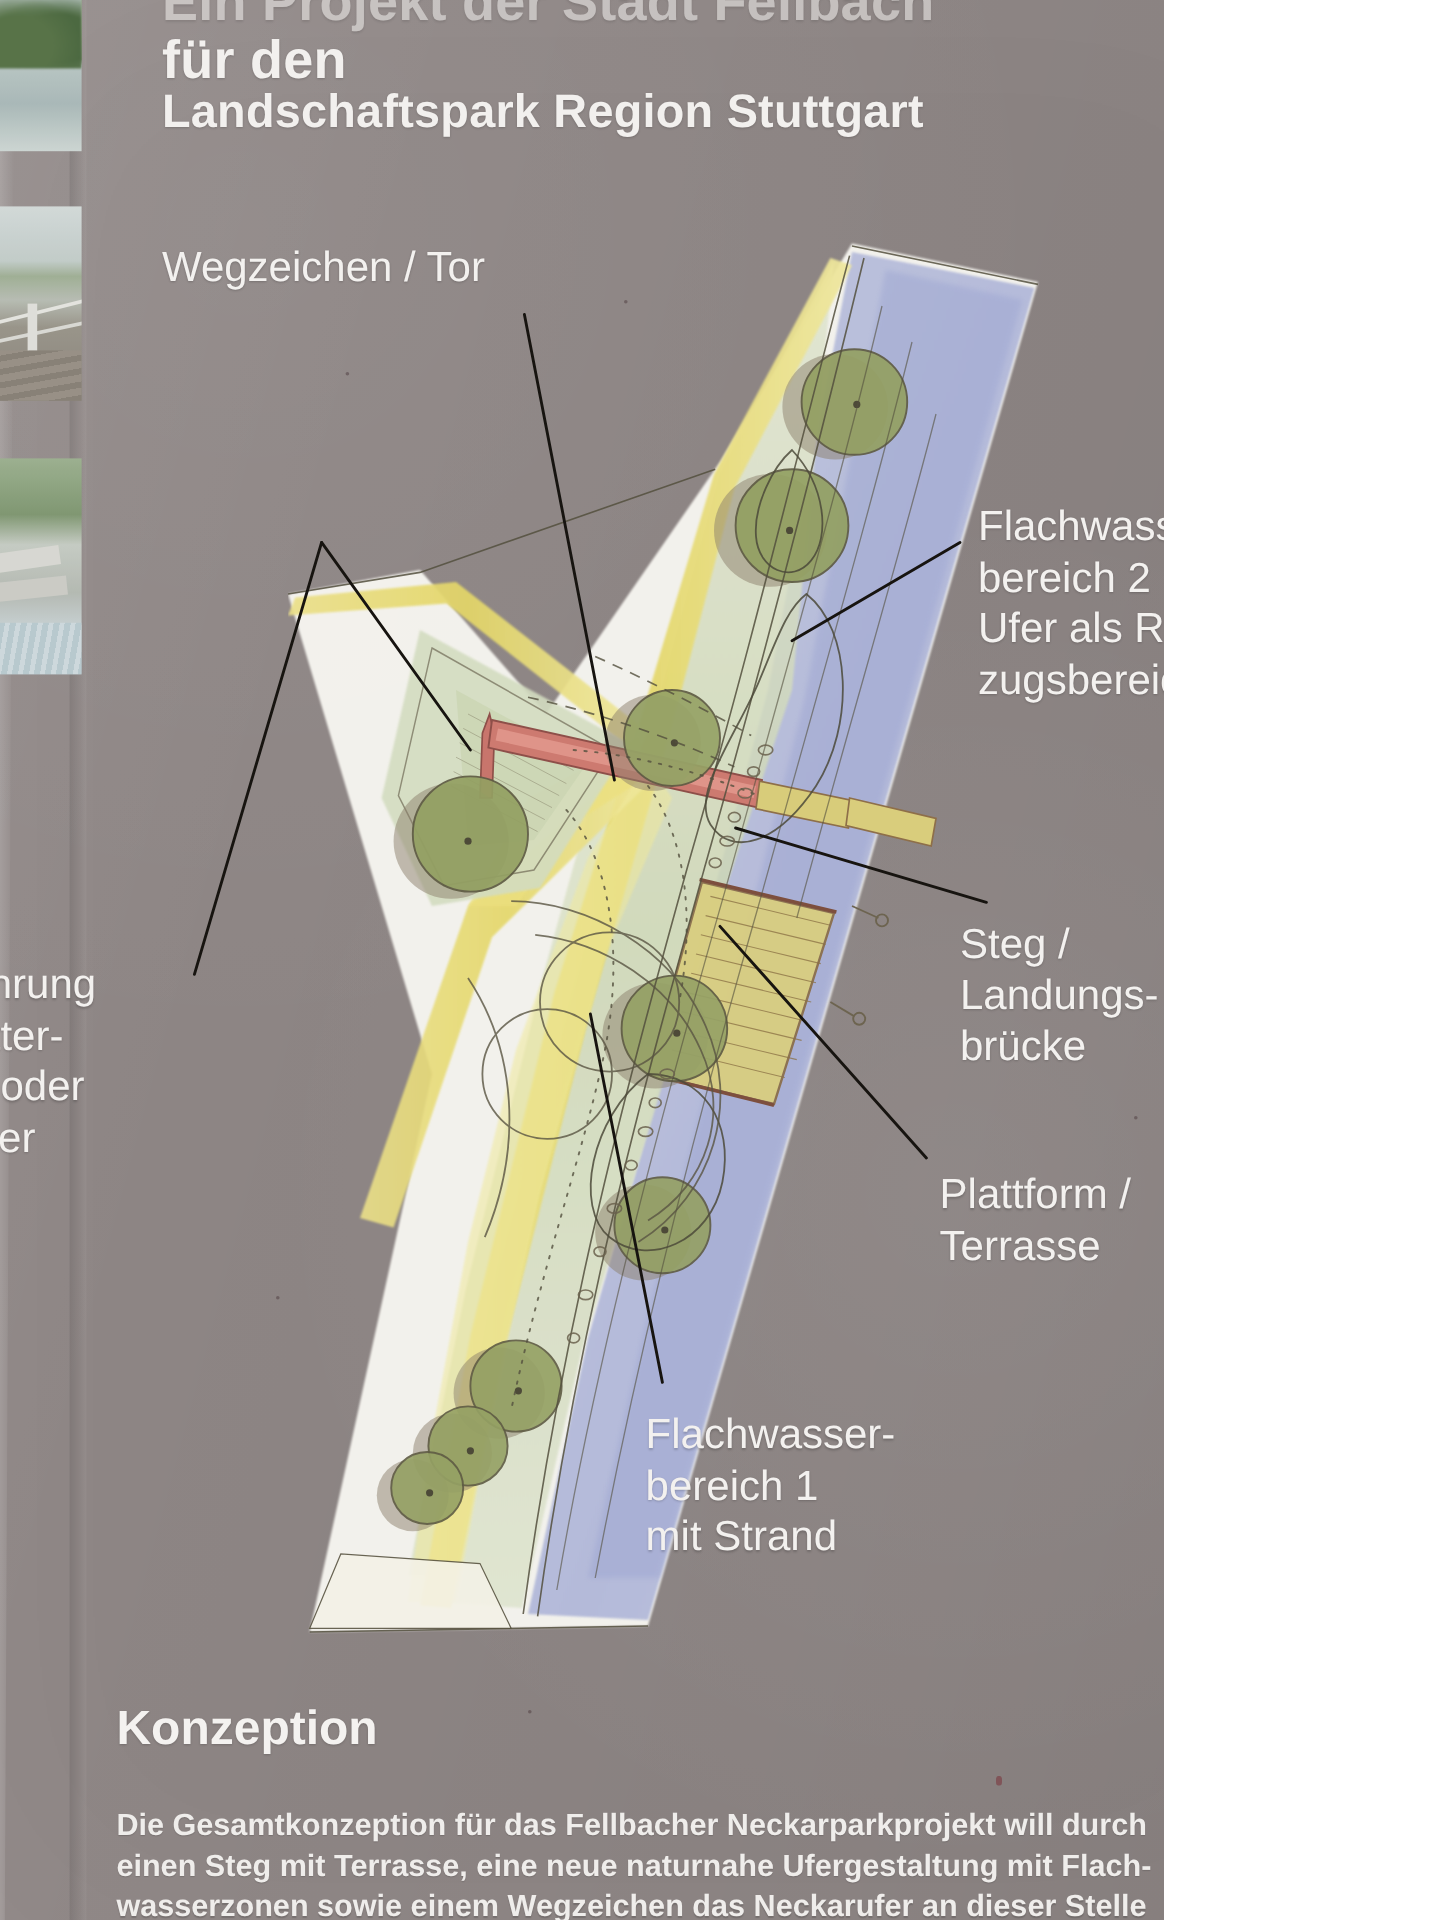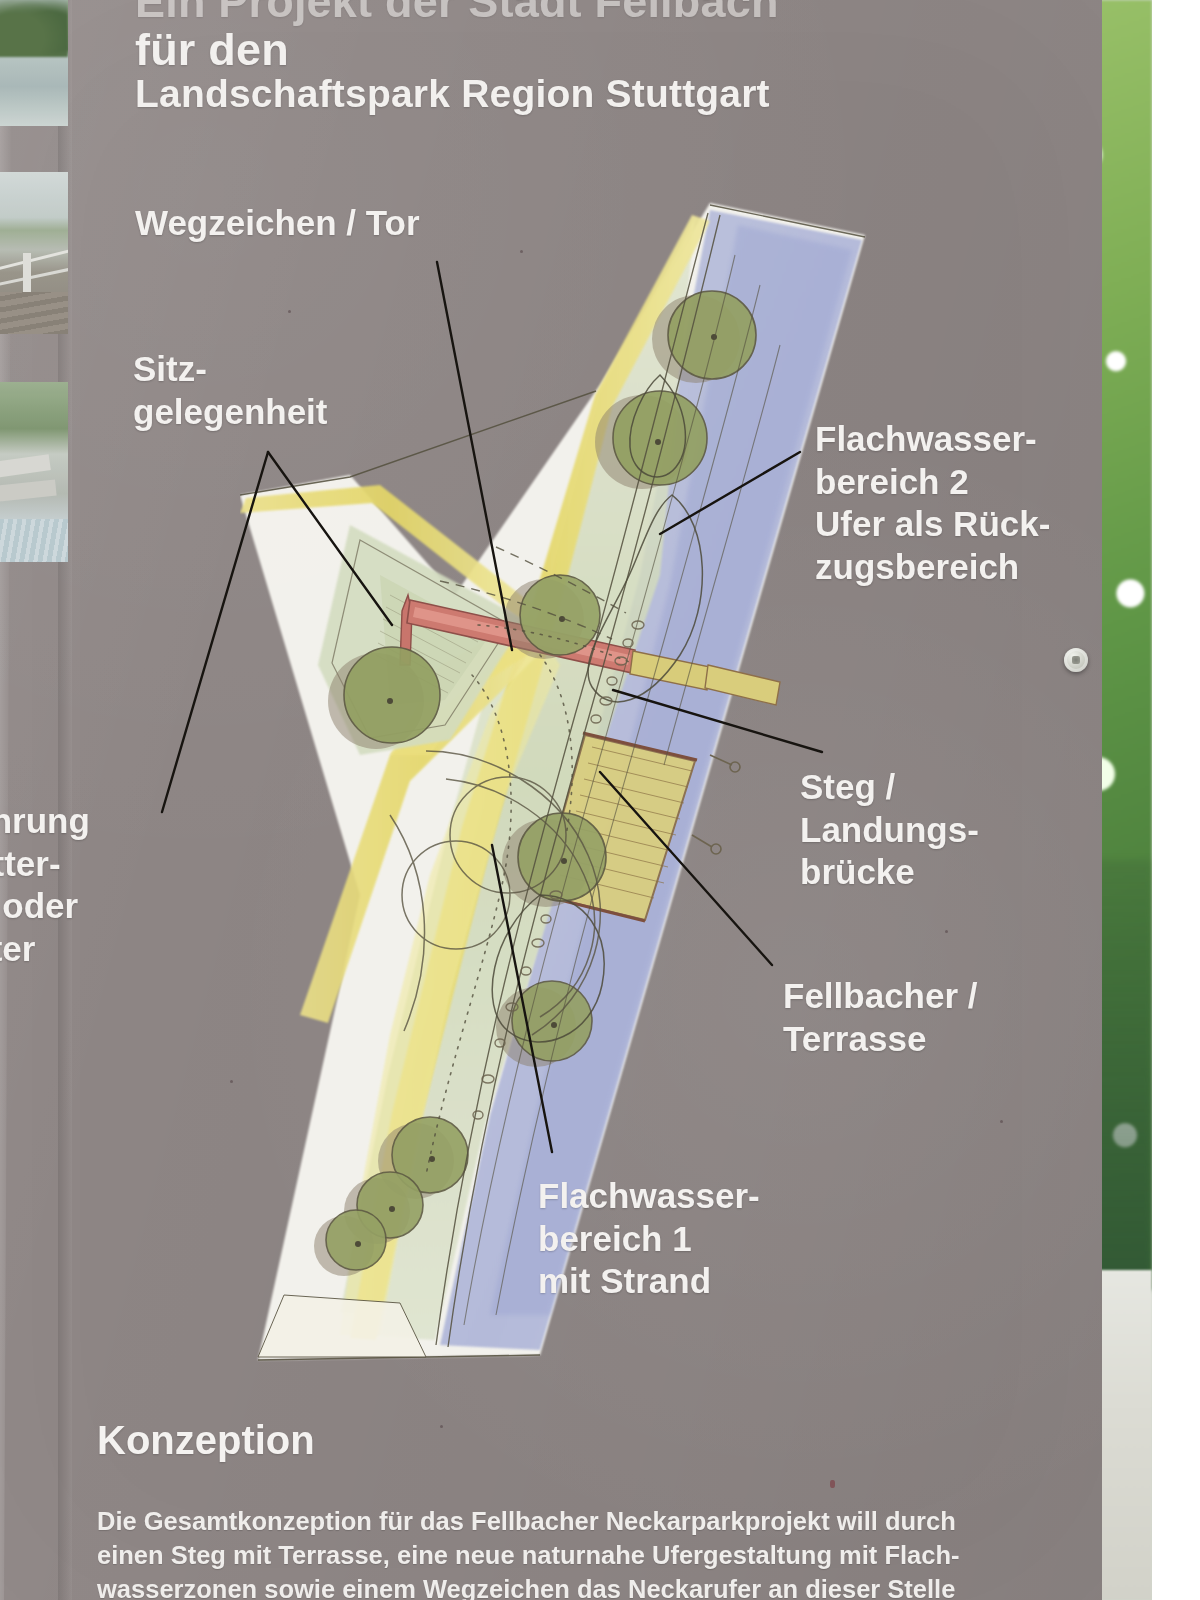--- a/index.html
+++ b/index.html
@@ -4,7 +4,7 @@
 <style>
   html,body{margin:0;padding:0;background:#ffffff;}
   body{width:1200px;height:1600px;overflow:hidden;font-family:"Liberation Sans",sans-serif;}
-  #root{position:relative;width:1152px;height:1600px;overflow:hidden;}
+  #root{position:relative;width:970px;height:1600px;overflow:hidden;}
 
   
   .scene{position:absolute;inset:0;background:#cfd8cc;}

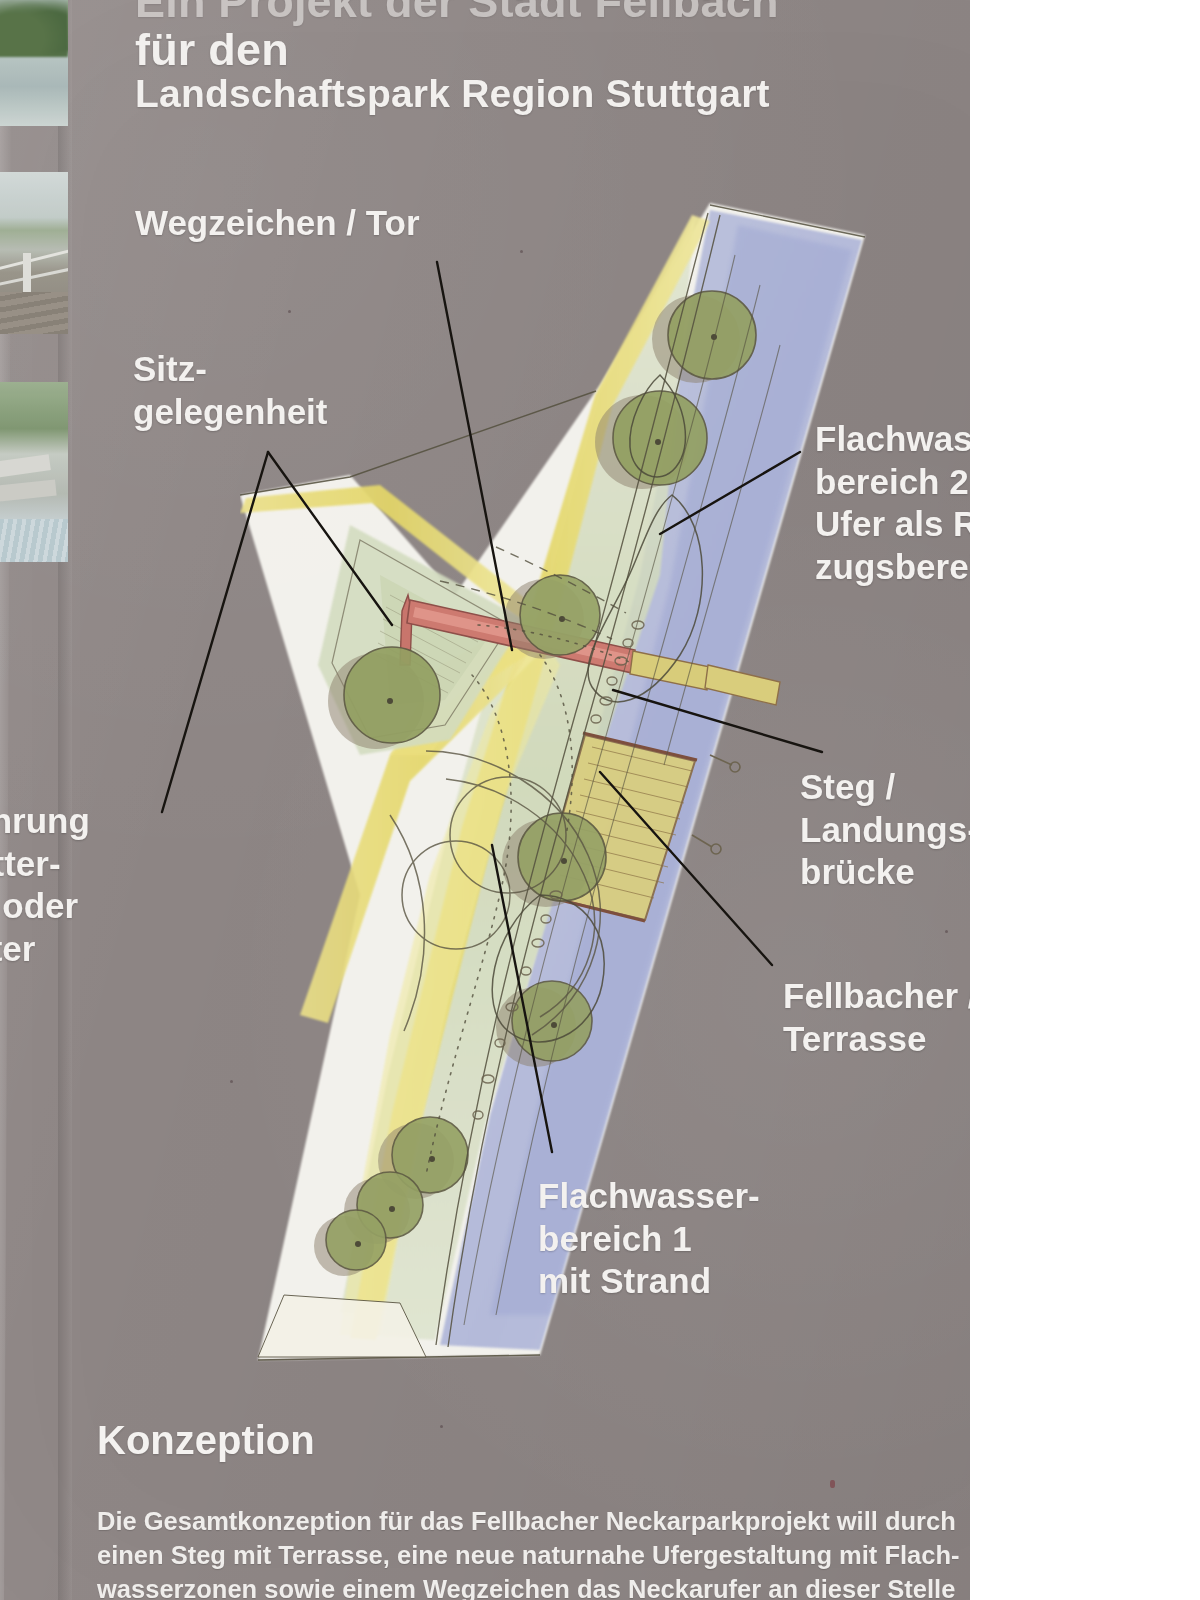--- a/index.html
+++ b/index.html
@@ -82,7 +82,7 @@
   .t-line3{left:135px;top:72px;font-size:39px;}
 
   
-  .lab{position:absolute;color:#f3f1ef;font-size:35px;font-weight:700;line-height:1.22;
+  .lab{position:absolute;color:#f3f1ef;font-size:35px;font-weight:400;line-height:1.22;
     text-shadow:0 1px 2px rgba(0,0,0,.20);white-space:pre-line;}
   .lab-wegzeichen{left:135px;top:202px;}
   .lab-sitz{left:133px;top:348px;}

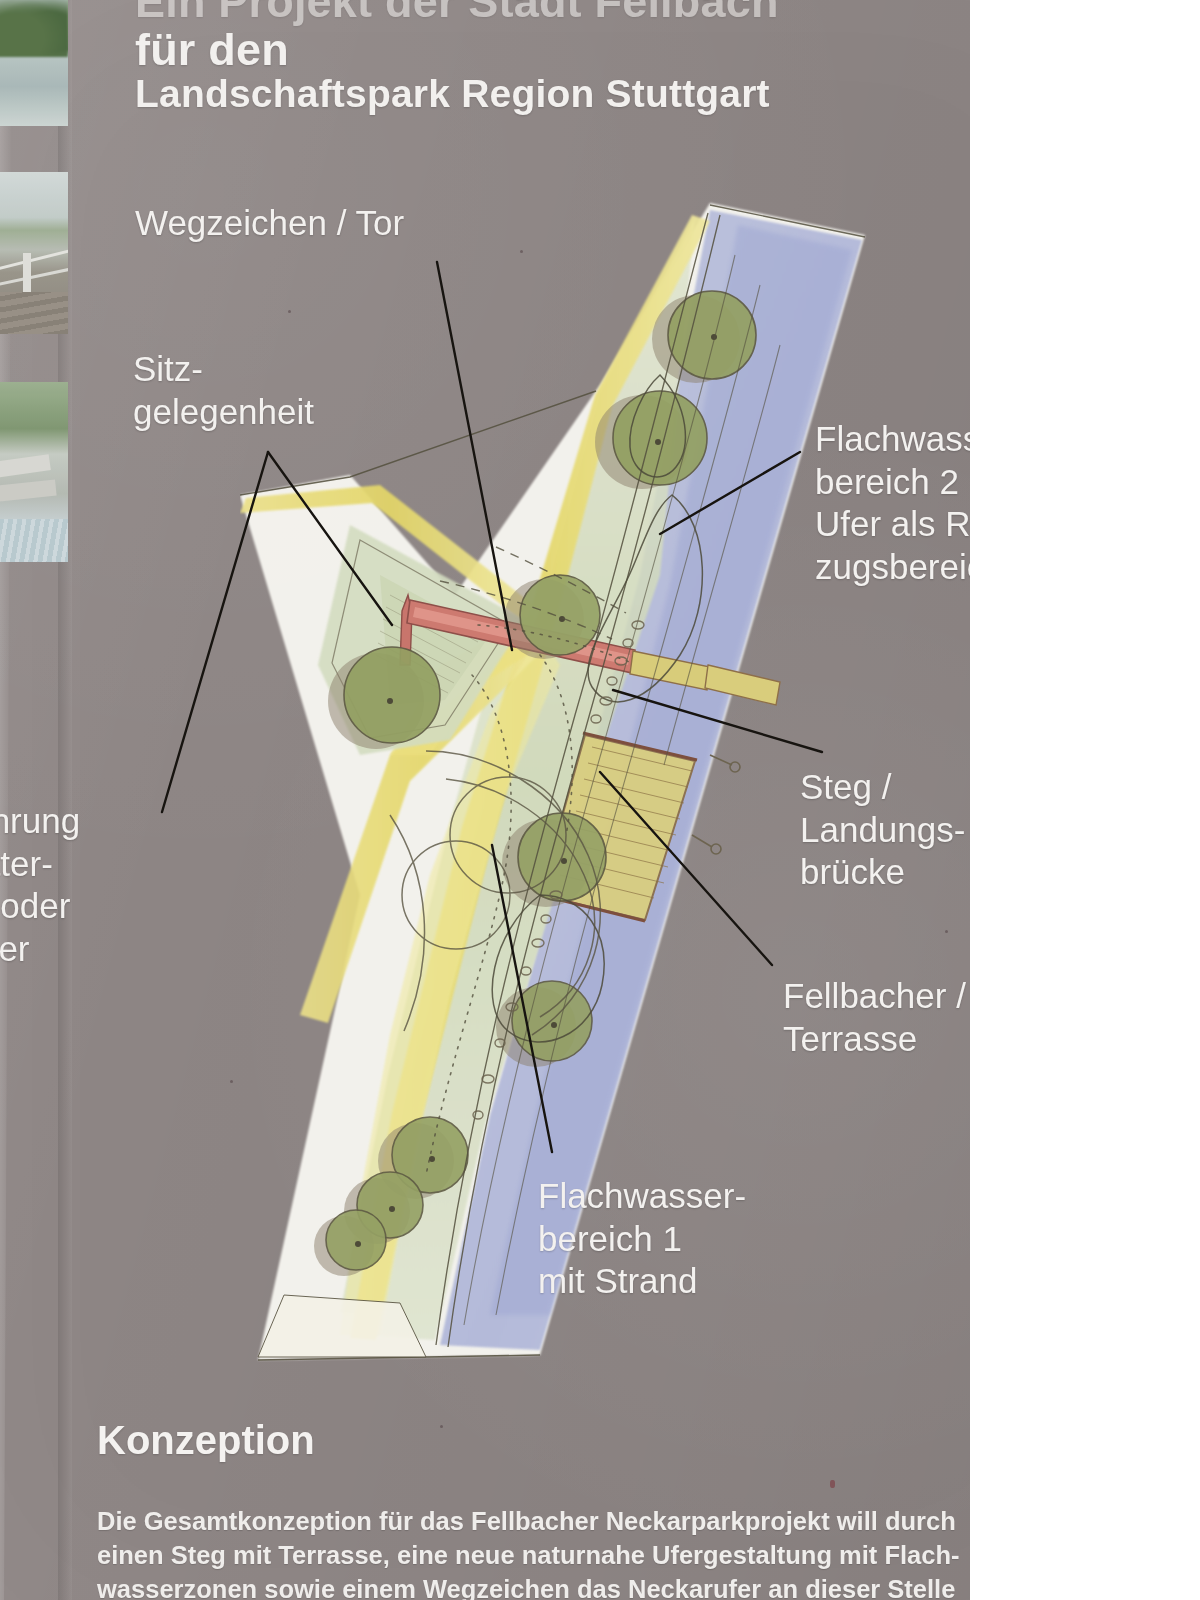--- a/index.html
+++ b/index.html
@@ -361,8 +361,6 @@
     </svg>
 
     <div class="lab lab-wegzeichen">Wegzeichen / Tor</div>
-    <div class="lab lab-sitz">Sitz-
-gelegenheit</div>
     <div class="lab lab-flach2">Flachwasser-
 bereich 2
 Ufer als Rück-

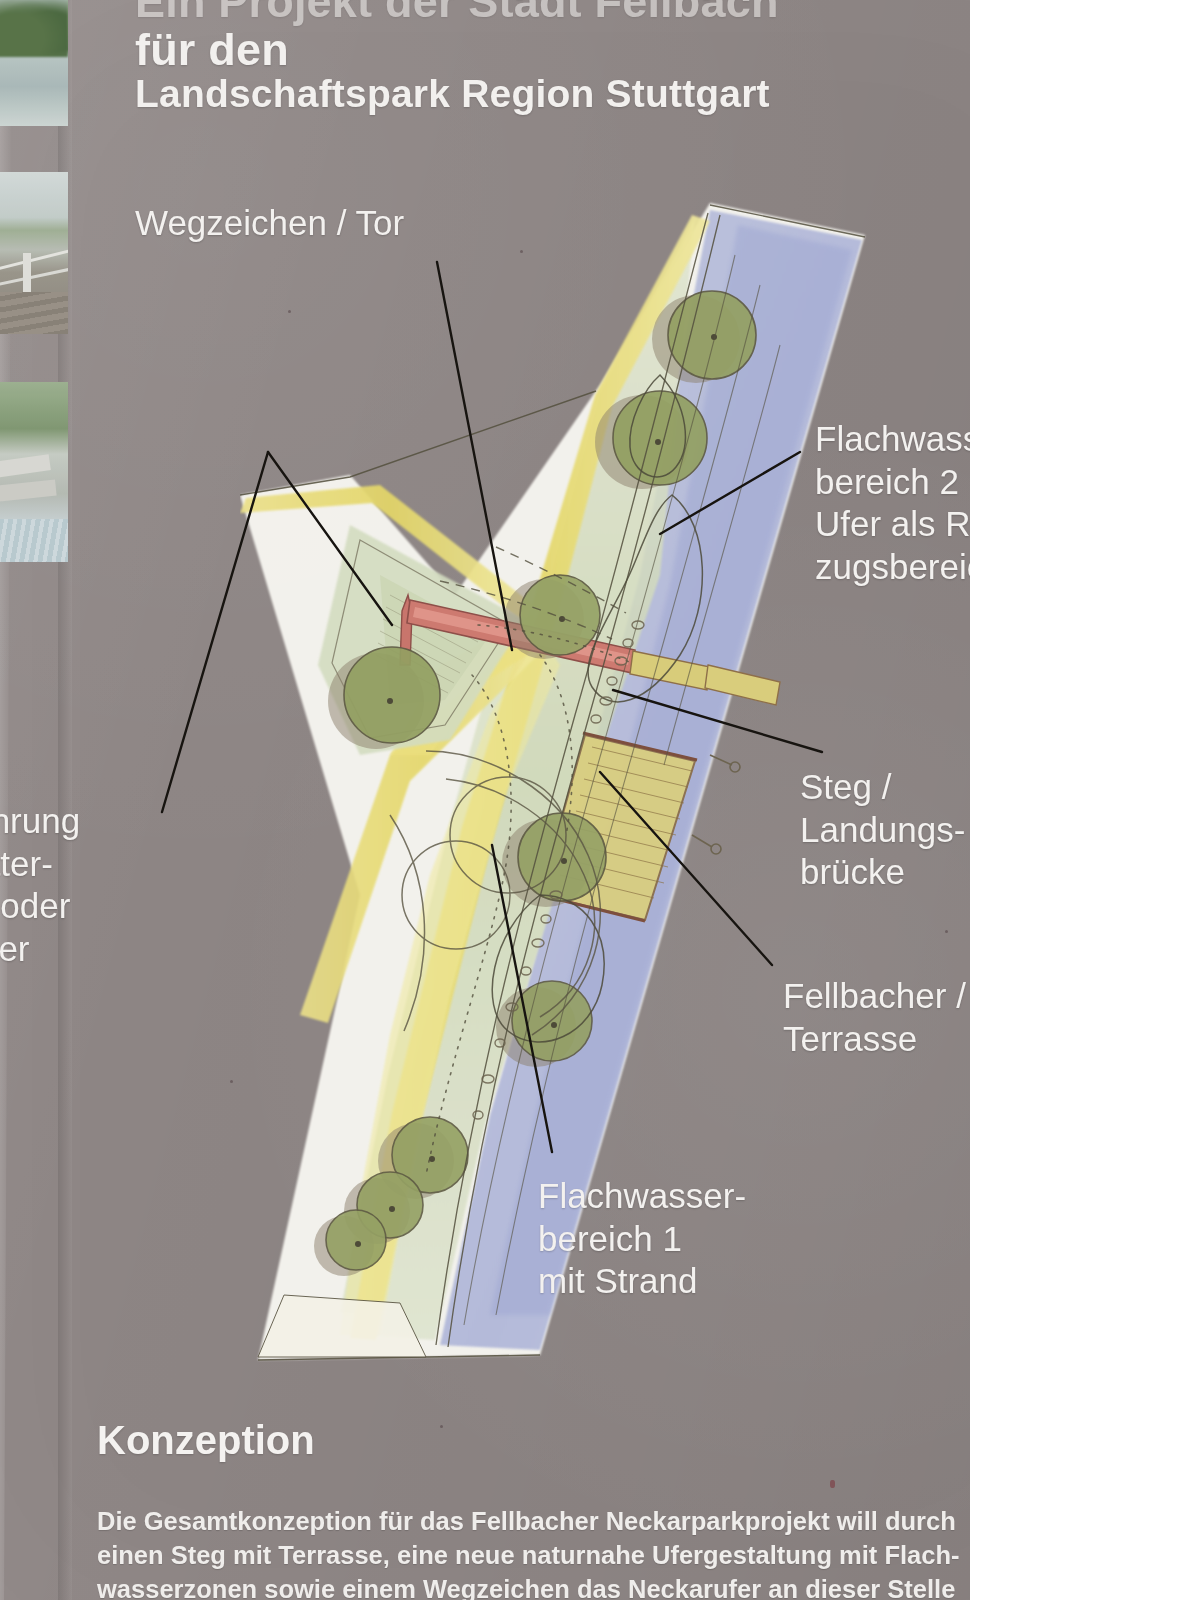--- a/index.html
+++ b/index.html
@@ -368,7 +368,7 @@
     <div class="lab lab-steg">Steg /
 Landungs-
 brücke</div>
-    <div class="lab lab-platt">Fellbacher /
+    <div class="lab lab-platt">Plattform /
 Terrasse</div>
     <div class="lab lab-flach1">Flachwasser-
 bereich 1

